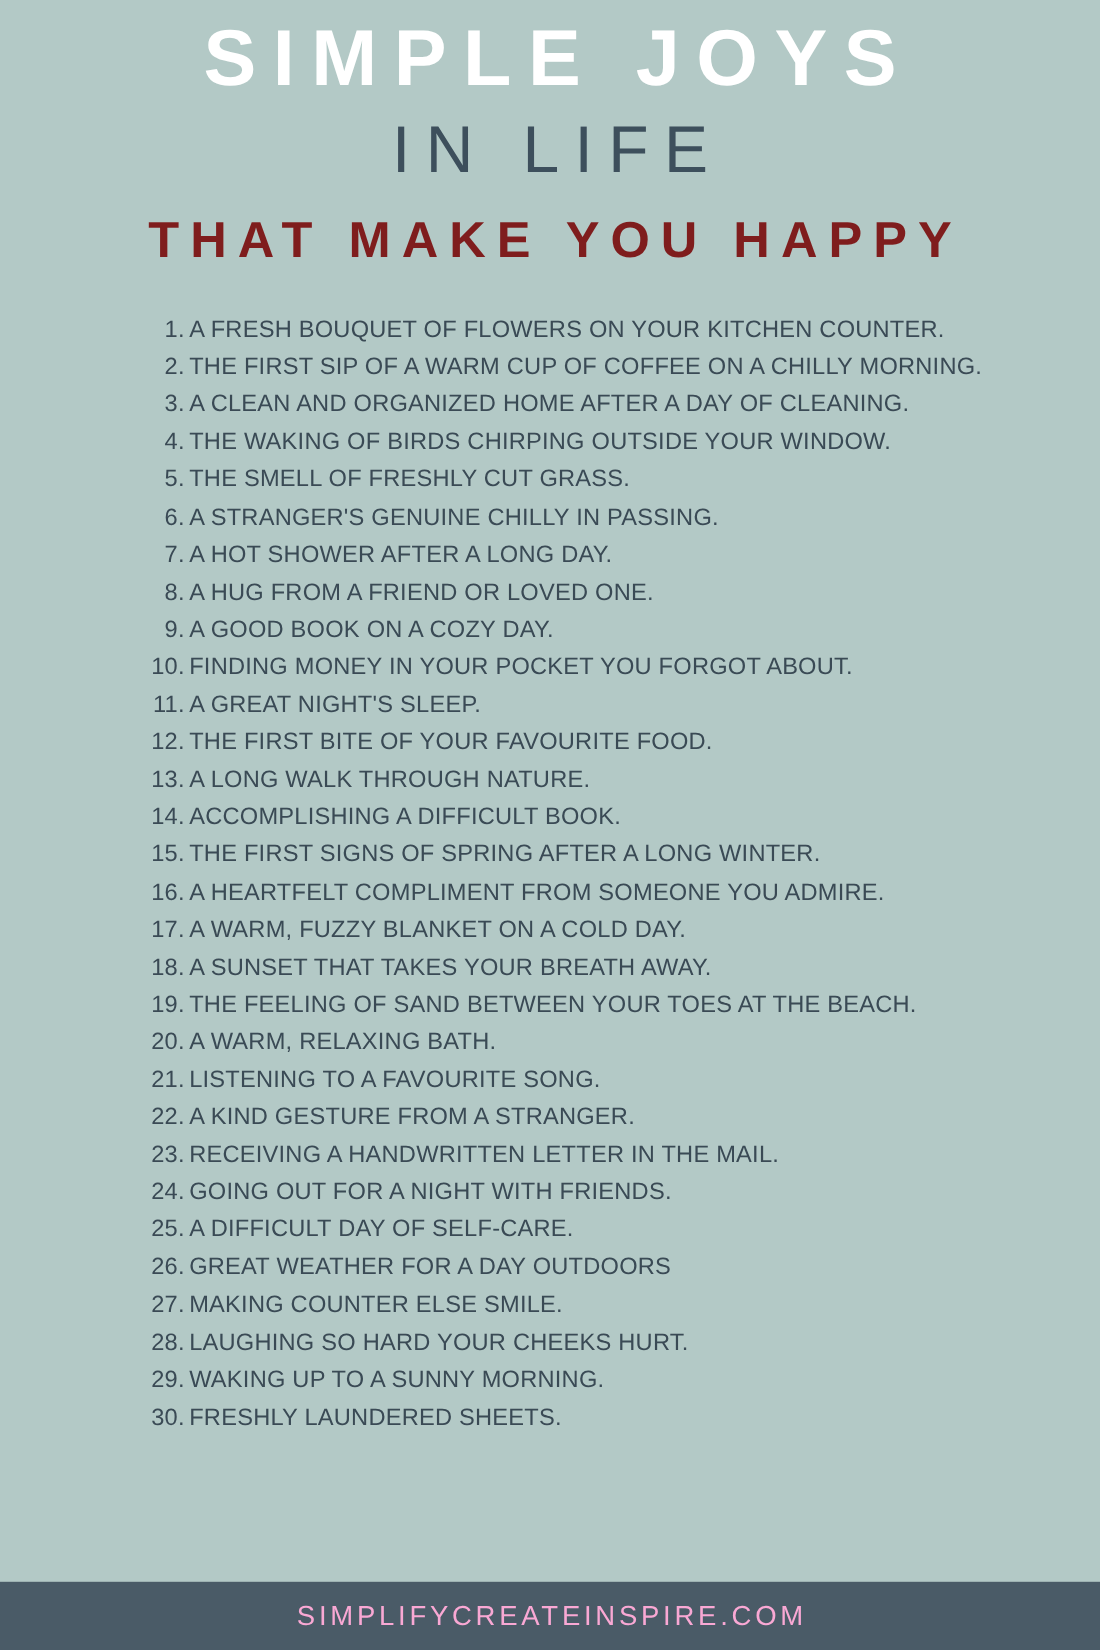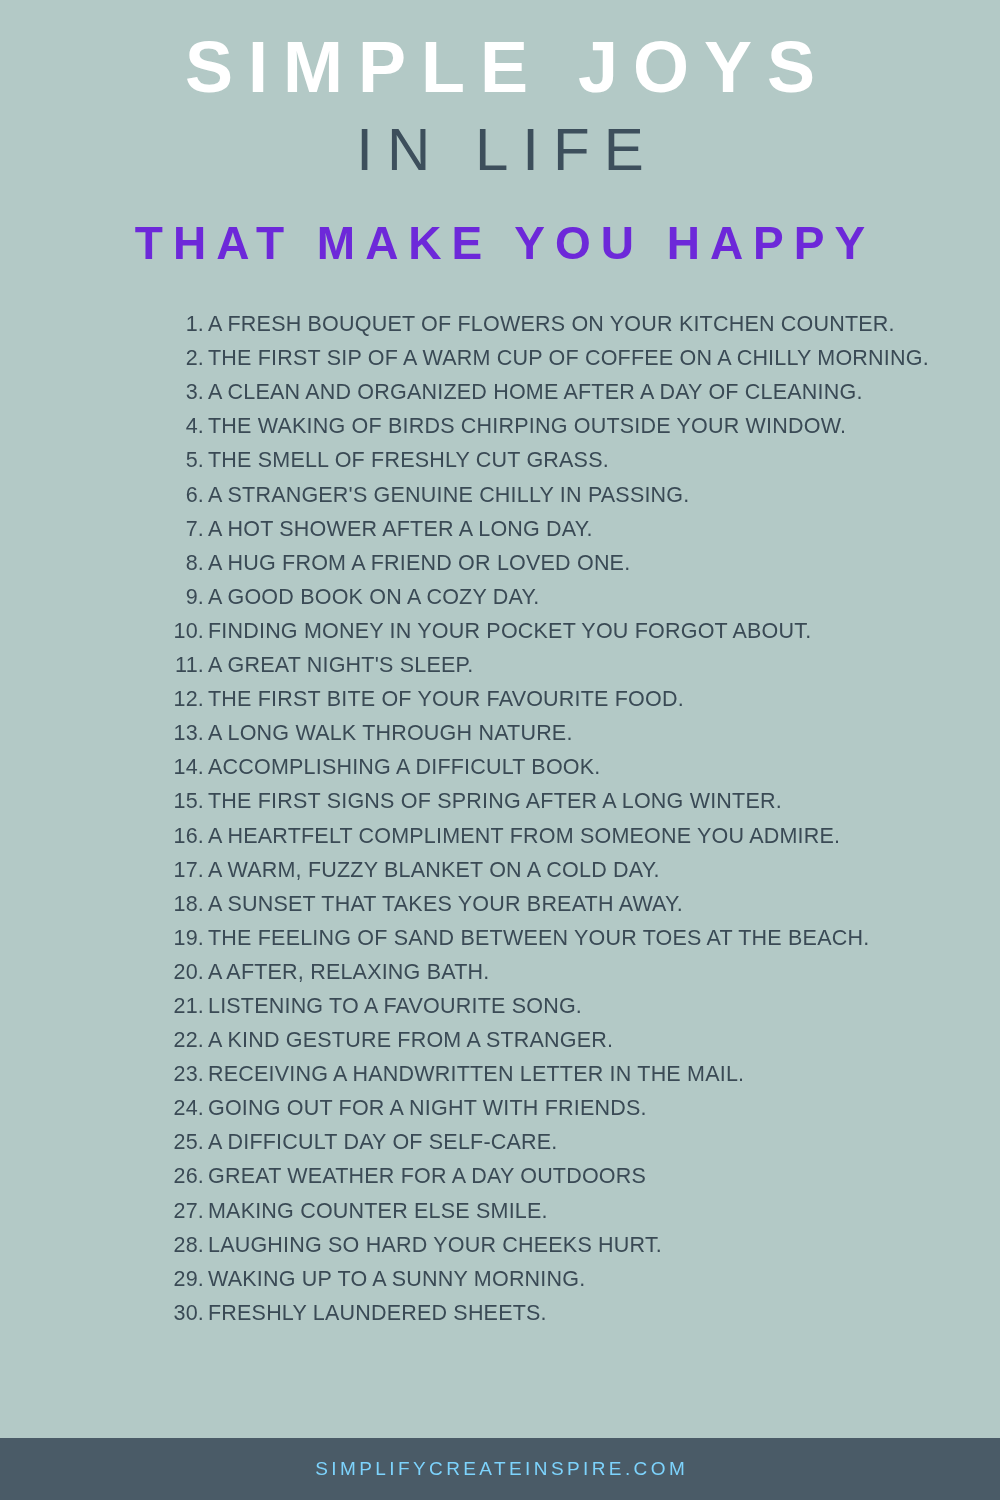--- a/index.html
+++ b/index.html
@@ -22,7 +22,7 @@
     flex-direction: column;
   }
   .header {
-    padding-top: 30px;
+    padding-top: 16px;
     text-align: center;
   }
   .title-line1 {

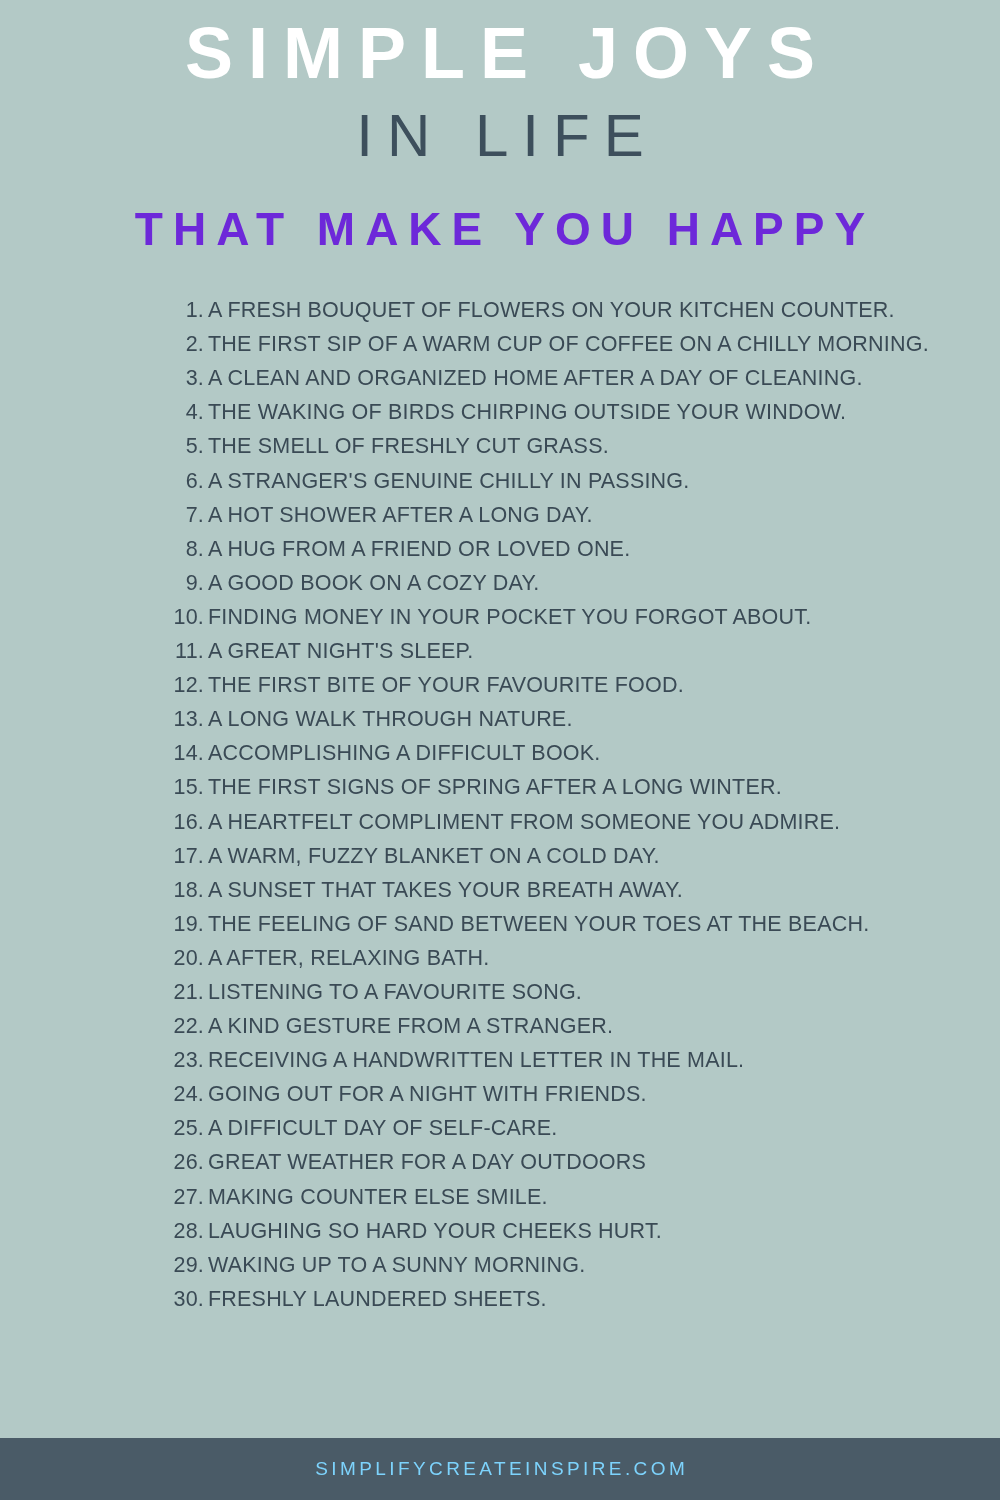--- a/index.html
+++ b/index.html
@@ -46,9 +46,9 @@
     font-size: 46px;
     font-weight: 700;
     letter-spacing: 10px;
-    color: #6d28d9;
+    color: #7f1d1d;
     line-height: 1.25;
-    margin-top: 28px;
+    margin-top: 17px;
     text-indent: 10px;
   }
   .list-wrap {

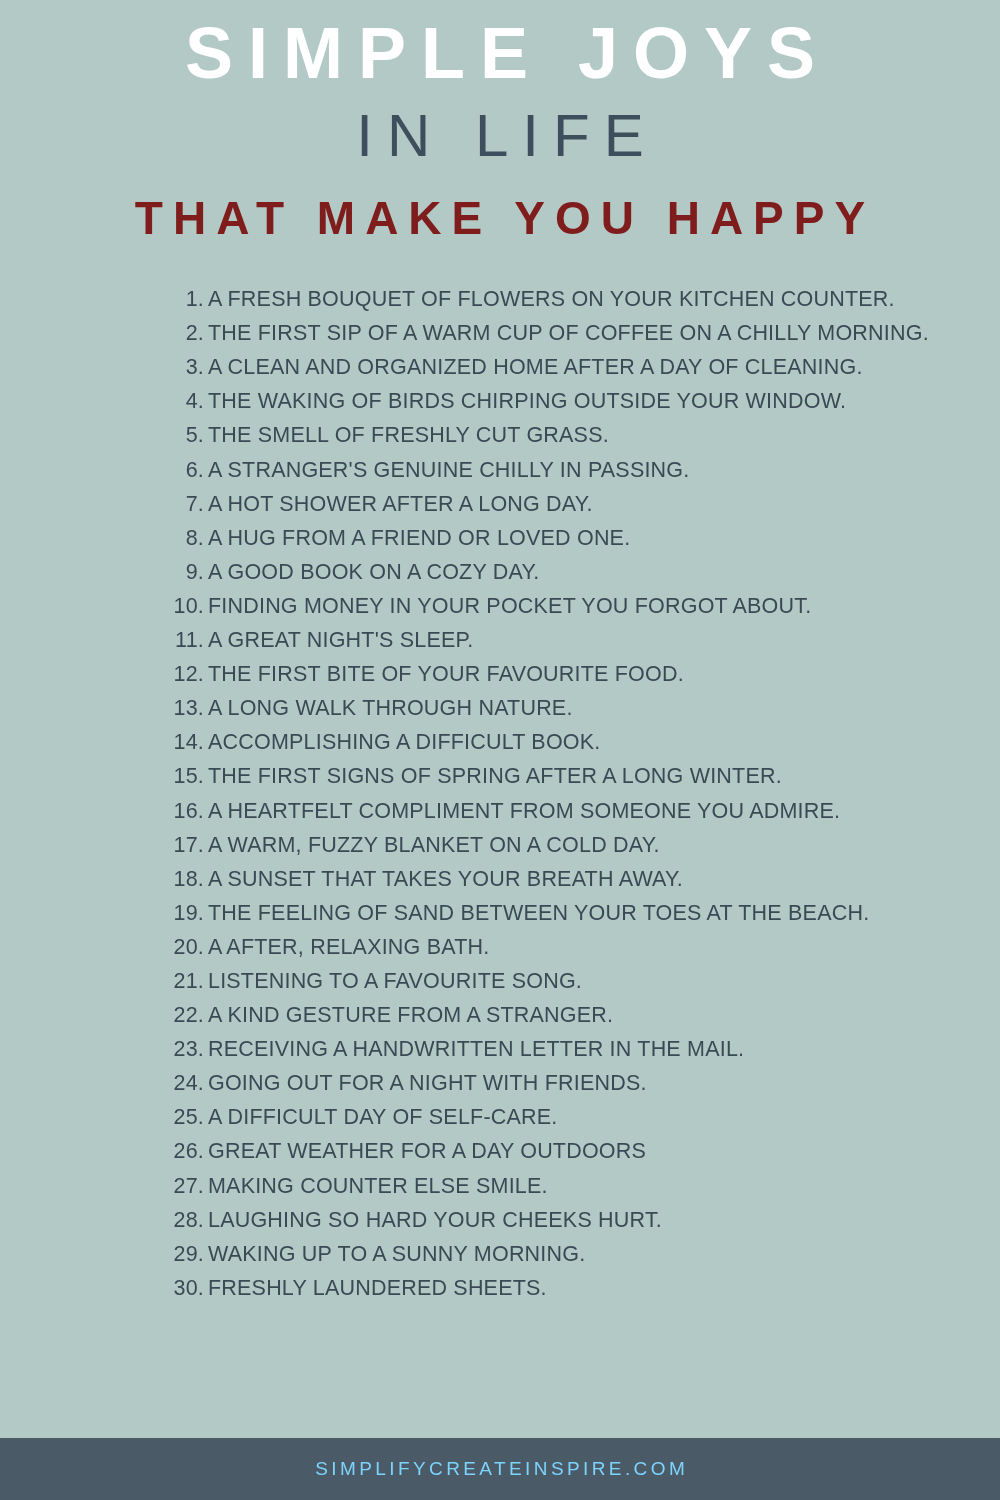--- a/index.html
+++ b/index.html
@@ -69,7 +69,6 @@
     line-height: 1.0;
     padding: 0 0 12.6px 0;
     letter-spacing: 0.2px;
-    margin-left: 36px;
   }
   ol.joys li::before {
     content: counter(joy) ".";

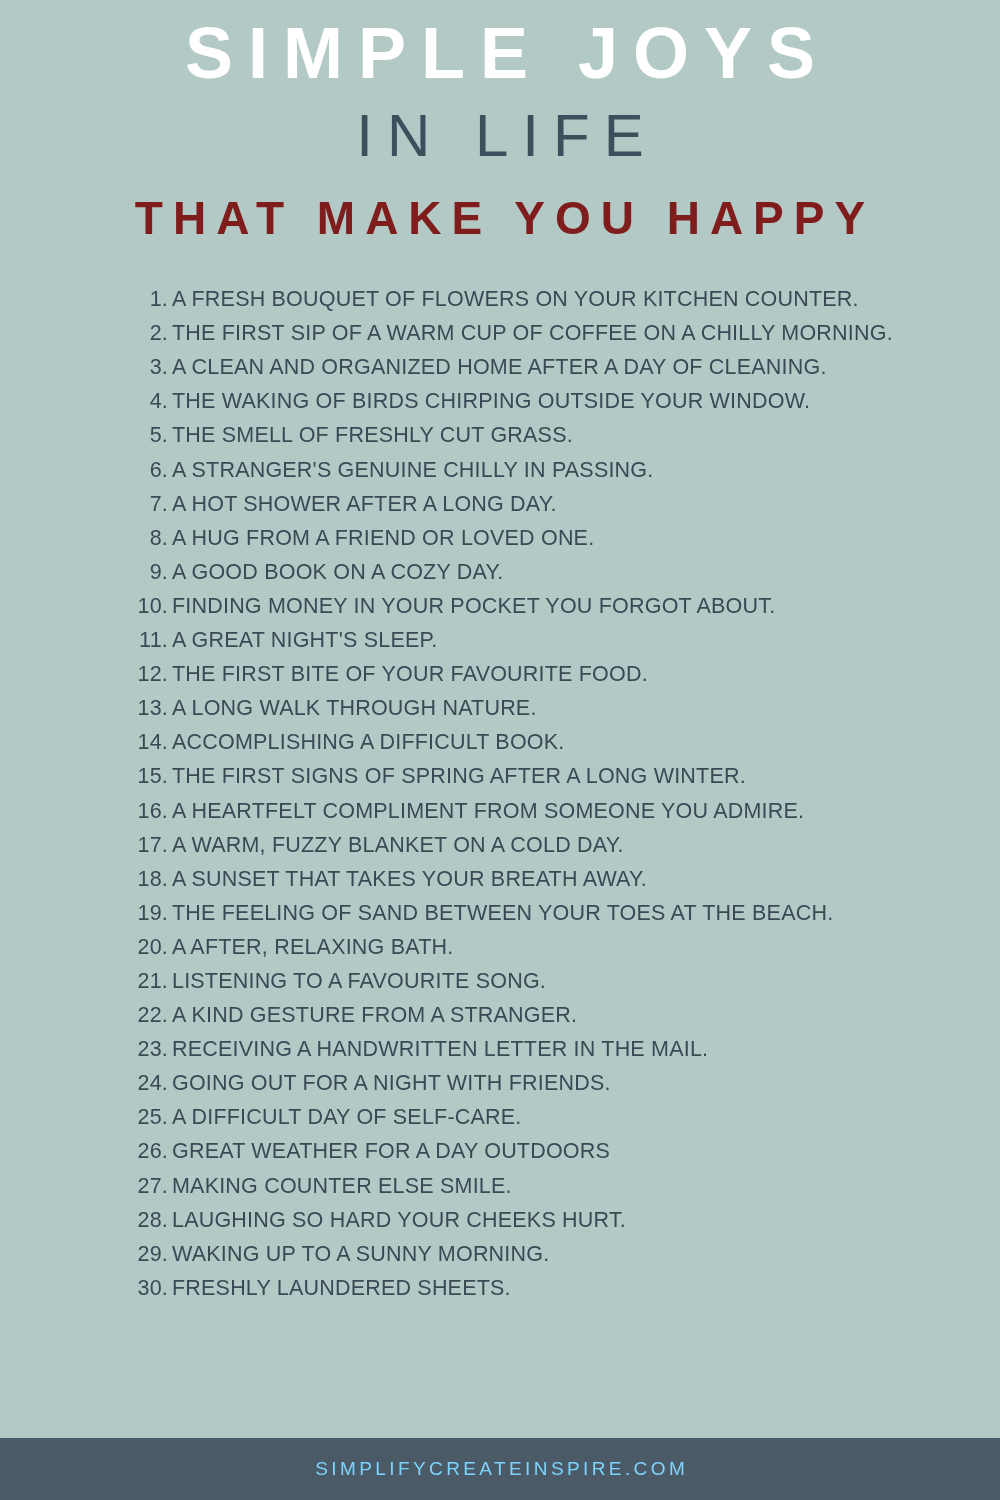--- a/index.html
+++ b/index.html
@@ -126,7 +126,7 @@
       <li>A WARM, FUZZY BLANKET ON A COLD DAY.</li>
       <li>A SUNSET THAT TAKES YOUR BREATH AWAY.</li>
       <li>THE FEELING OF SAND BETWEEN YOUR TOES AT THE BEACH.</li>
-      <li>A AFTER, RELAXING BATH.</li>
+      <li>A WARM, RELAXING BATH.</li>
       <li>LISTENING TO A FAVOURITE SONG.</li>
       <li>A KIND GESTURE FROM A STRANGER.</li>
       <li>RECEIVING A HANDWRITTEN LETTER IN THE MAIL.</li>

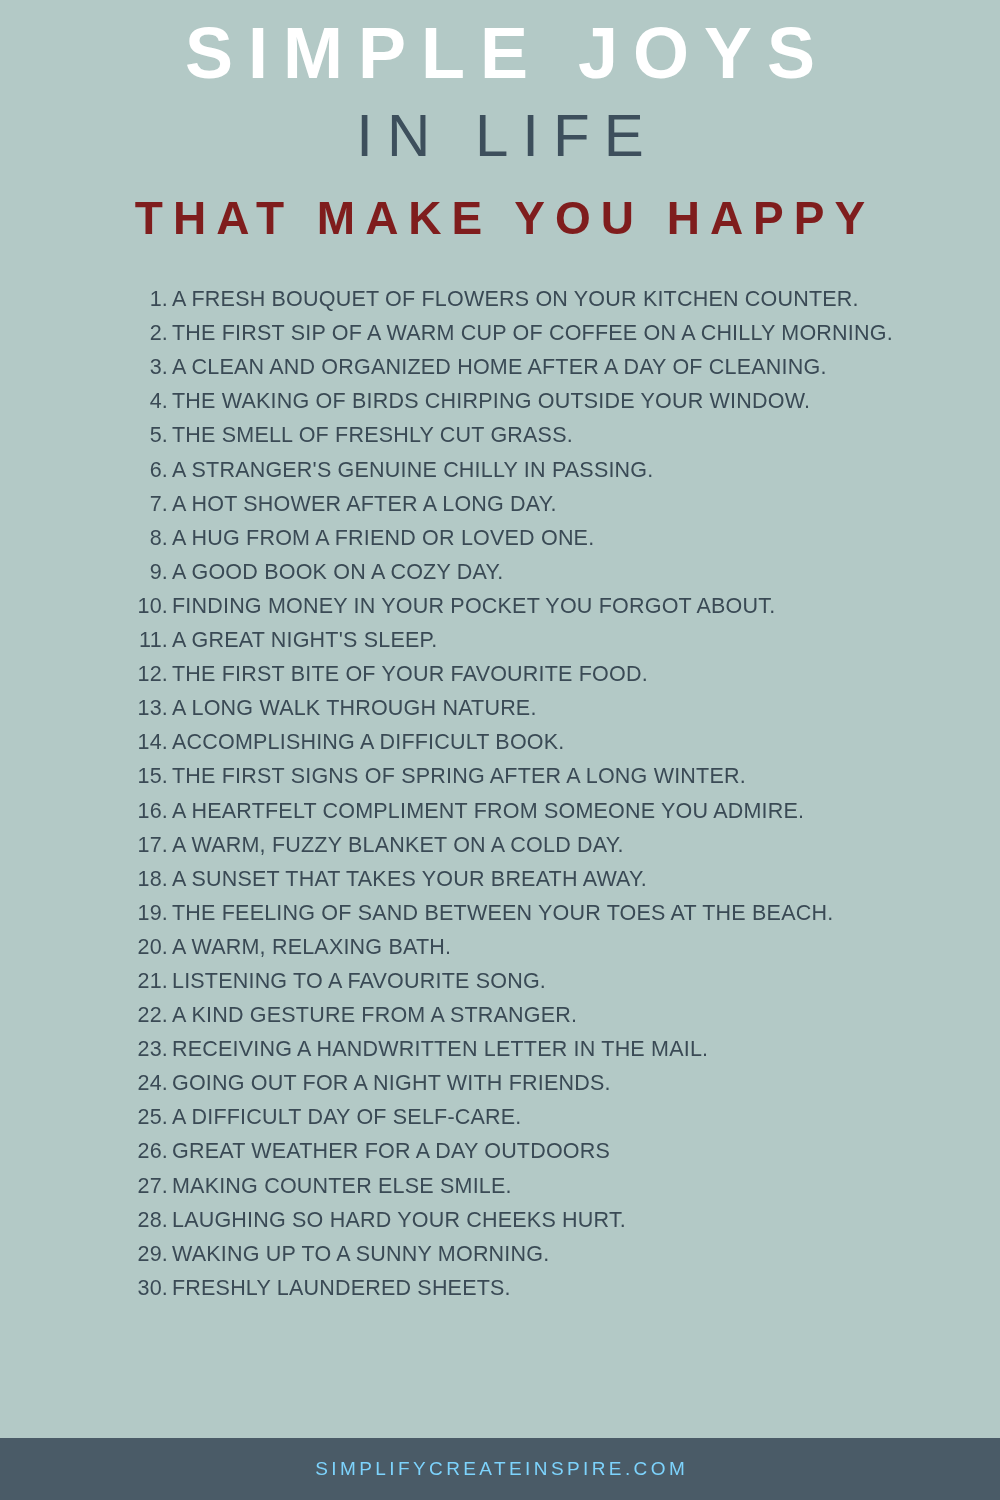--- a/index.html
+++ b/index.html
@@ -87,8 +87,8 @@
     justify-content: center;
   }
   .footer-text {
-    color: #7dd3fc;
-    font-size: 19px;
+    color: #f9a8d4;
+    font-size: 25px;
     letter-spacing: 3.4px;
     text-indent: 3.4px;
     font-weight: 400;

